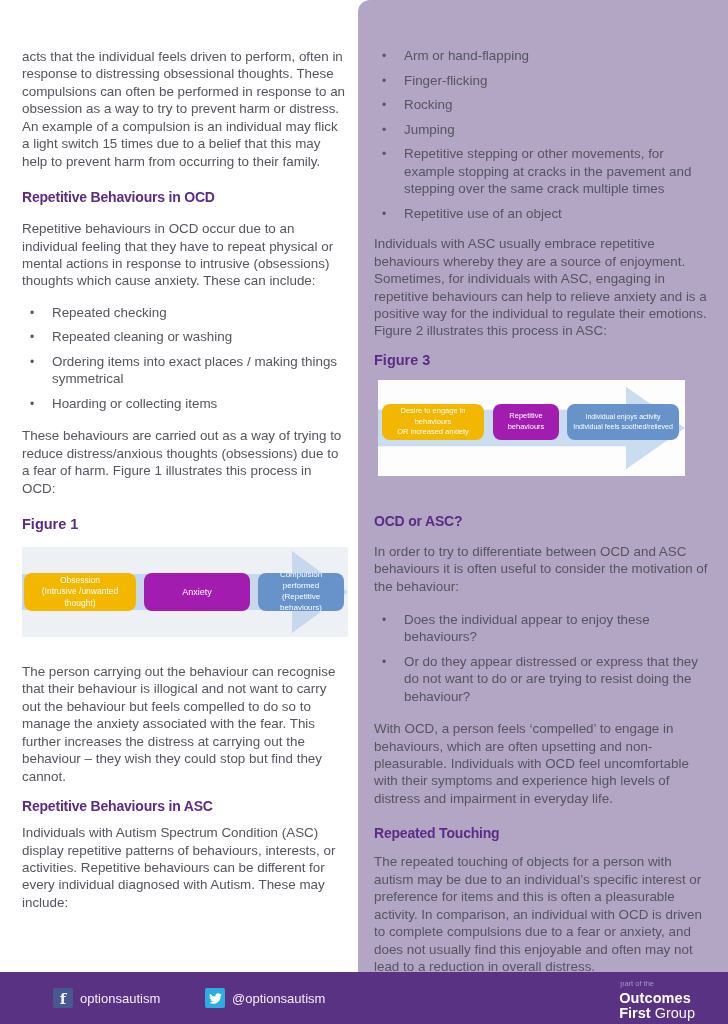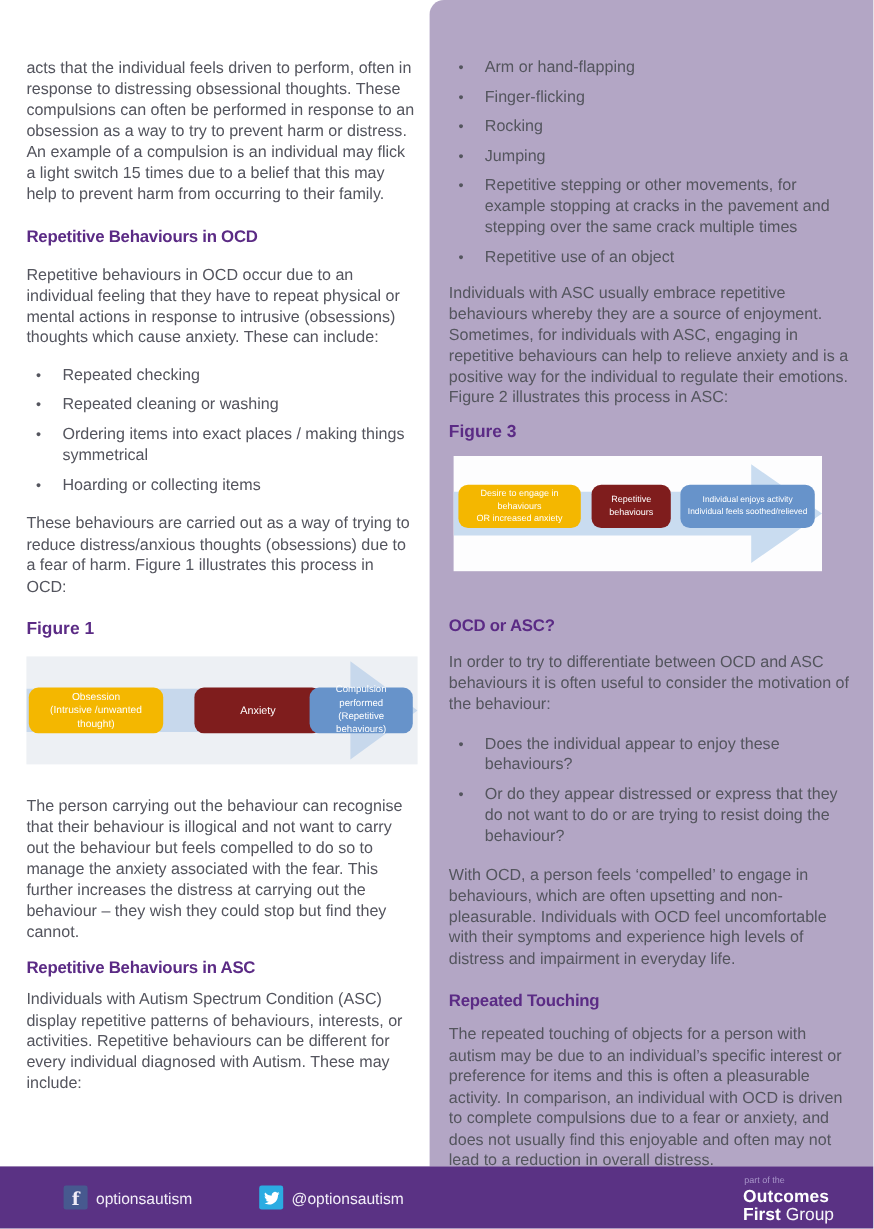--- a/index.html
+++ b/index.html
@@ -55,7 +55,7 @@
     line-height:1.35; padding:2px 4px; box-sizing:border-box;
   }
   .box-yellow { background:#f4b700; }
-  .box-cyan   { background:#7f1d1d; }
+  .box-cyan   { background:#a21caf; }
   .box-steel  { background:#6793ca; }
   .f1-b1 { left:2px;   top:26px; width:112px; height:38px; font-size:8.5px; }
   .f1-b2 { left:122px; top:26px; width:106px; height:38px; font-size:9px;margin-left:18px; }

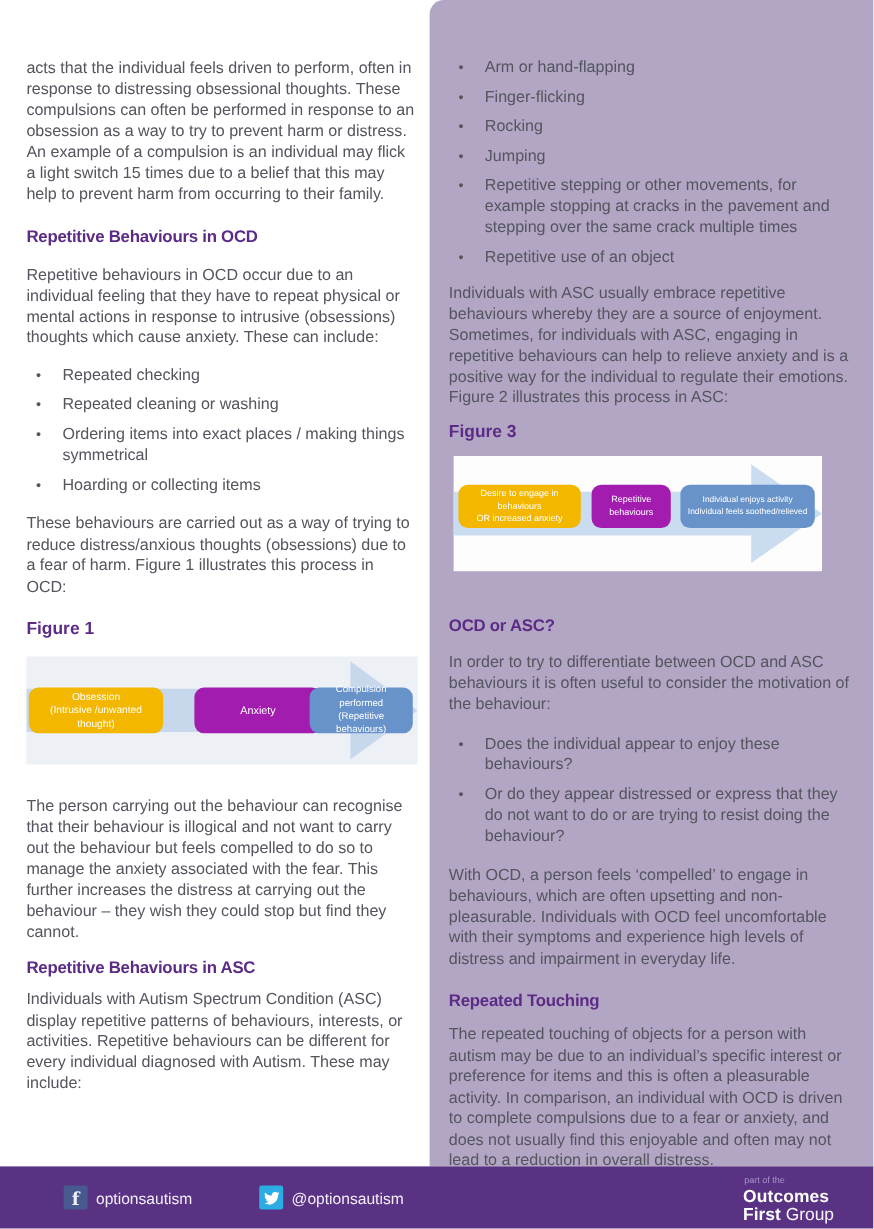--- a/index.html
+++ b/index.html
@@ -58,7 +58,7 @@
   .box-cyan   { background:#a21caf; }
   .box-steel  { background:#6793ca; }
   .f1-b1 { left:2px;   top:26px; width:112px; height:38px; font-size:8.5px; }
-  .f1-b2 { left:122px; top:26px; width:106px; height:38px; font-size:9px;margin-left:18px; }
+  .f1-b2 { left:122px; top:26px; width:106px; height:38px; font-size:9px; }
   .f1-b3 { left:236px; top:26px; width:86px;  height:38px; font-size:8px; }
   .f2-b1 { left:4px;   top:24px; width:102px; height:36px; font-size:7.5px; }
   .f2-b2 { left:115px; top:24px; width:66px;  height:36px; font-size:7.5px; }

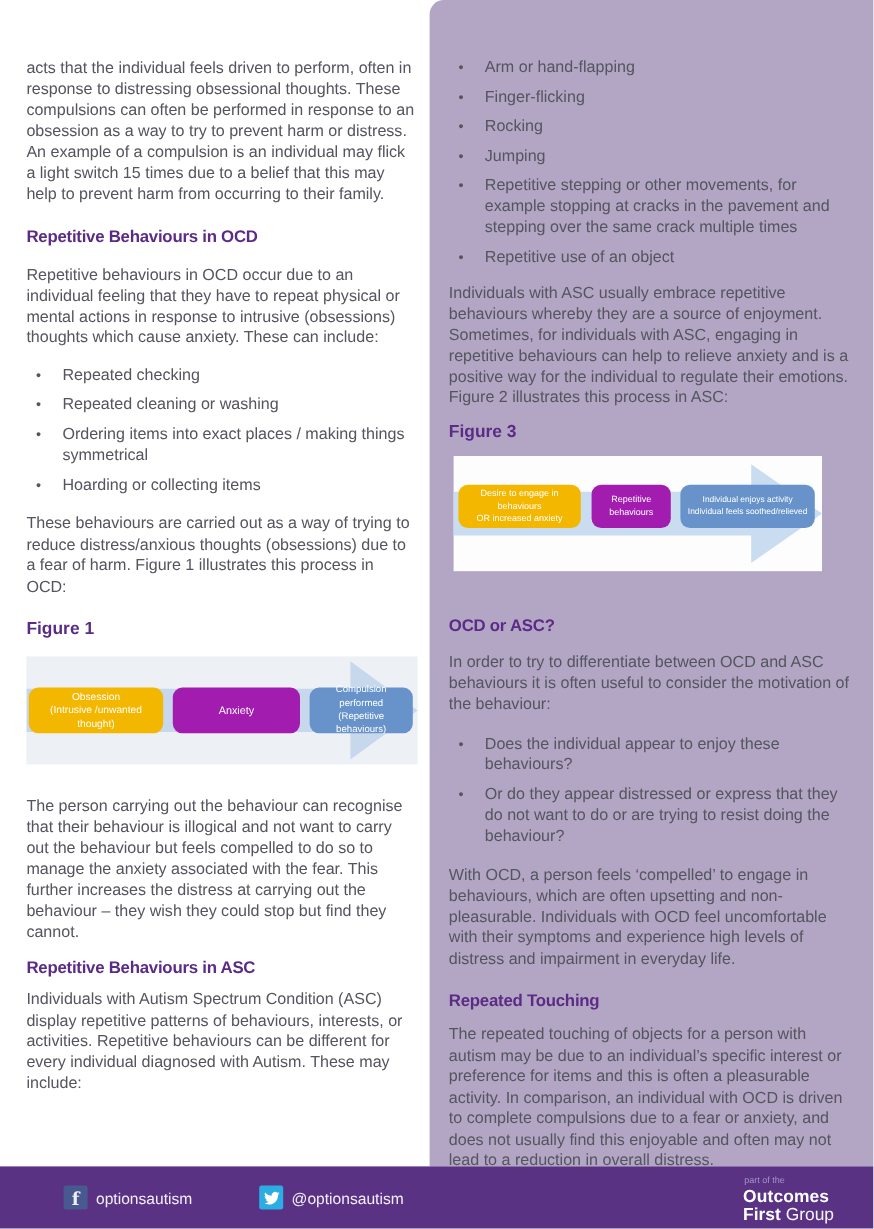--- a/index.html
+++ b/index.html
@@ -73,7 +73,7 @@
     font-size:13px; color:#f2eef8; cursor:pointer;
   }
   .social.fb { left:53px; }
-  .social.tw { left:184px;padding-left:32px; }
+  .social.tw { left:173px;padding-left:32px; }
   .icon-sq {
     width:20px; height:20px; border-radius:2px; display:flex;
     align-items:center; justify-content:center;

